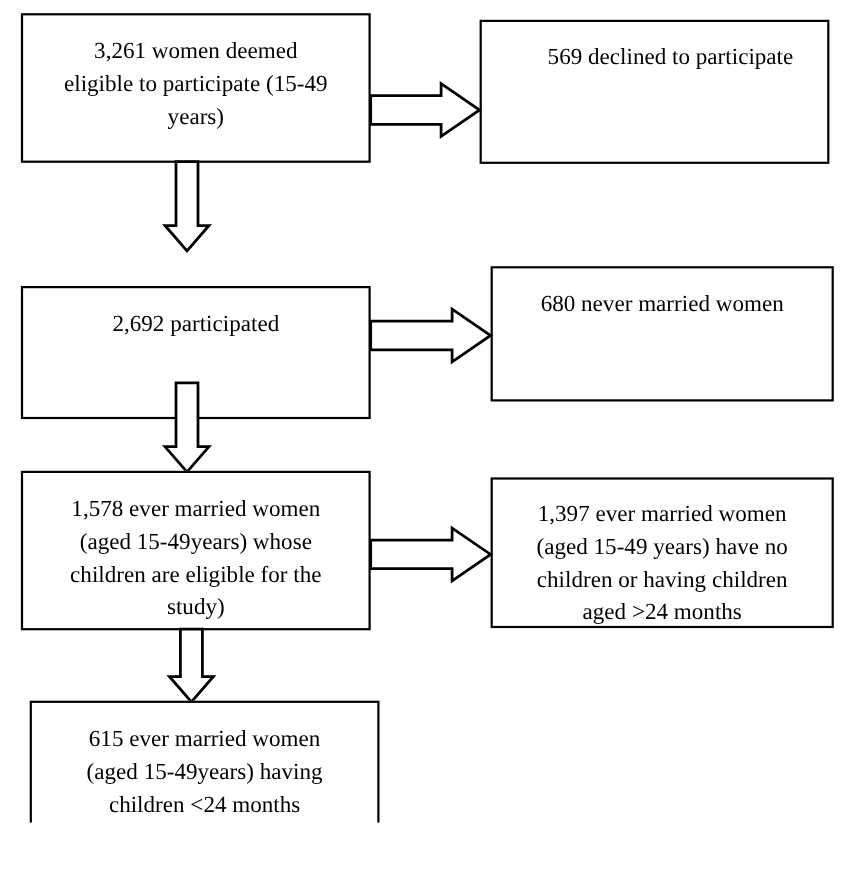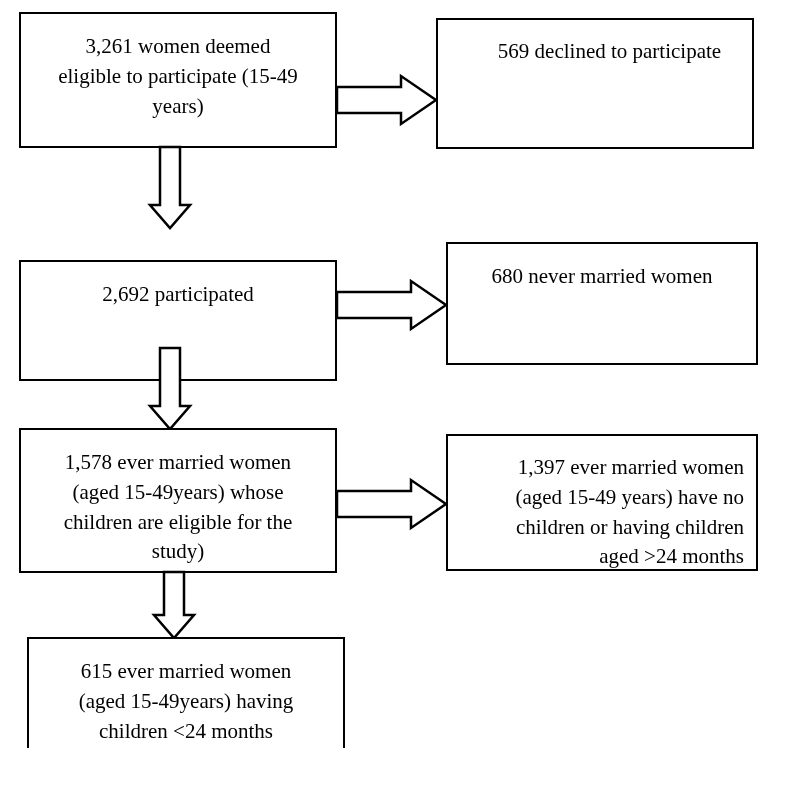--- a/index.html
+++ b/index.html
@@ -93,7 +93,7 @@
   </div>
 
   <div class="node-box" style="left:446px; top:434px; width:312px; height:137px;">
-    <div class="node-text" style="top:17px;text-align:right;">1,397 ever married women
+    <div class="node-text" style="top:17px;">1,397 ever married women
 (aged 15-49 years) have no
 children or having children
 aged &gt;24 months</div>

